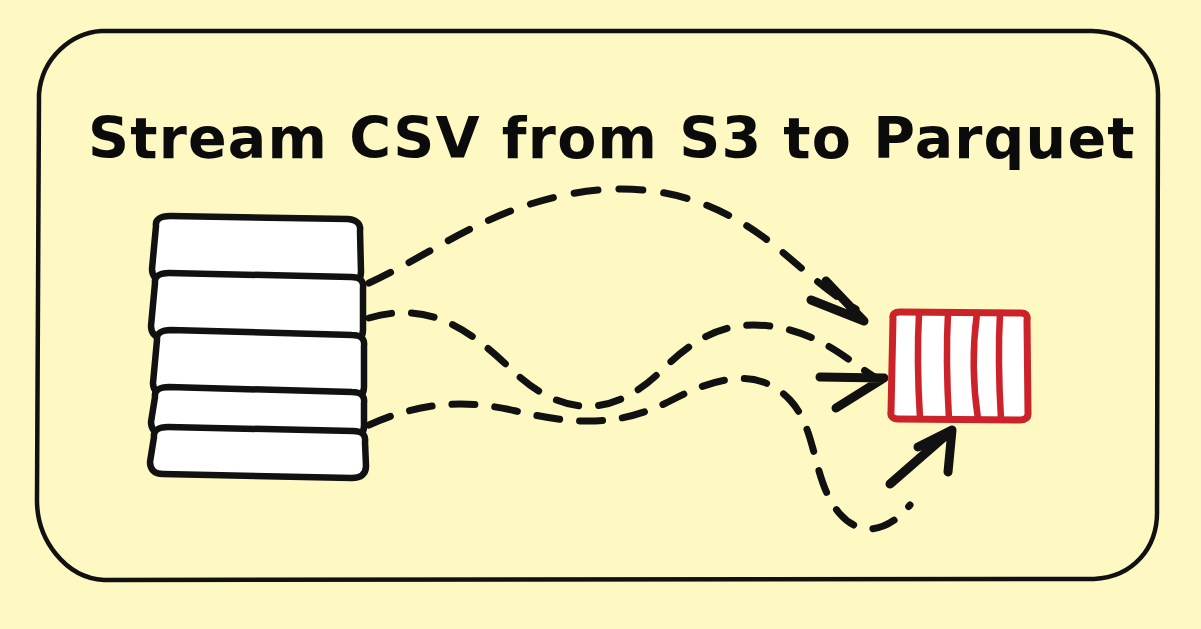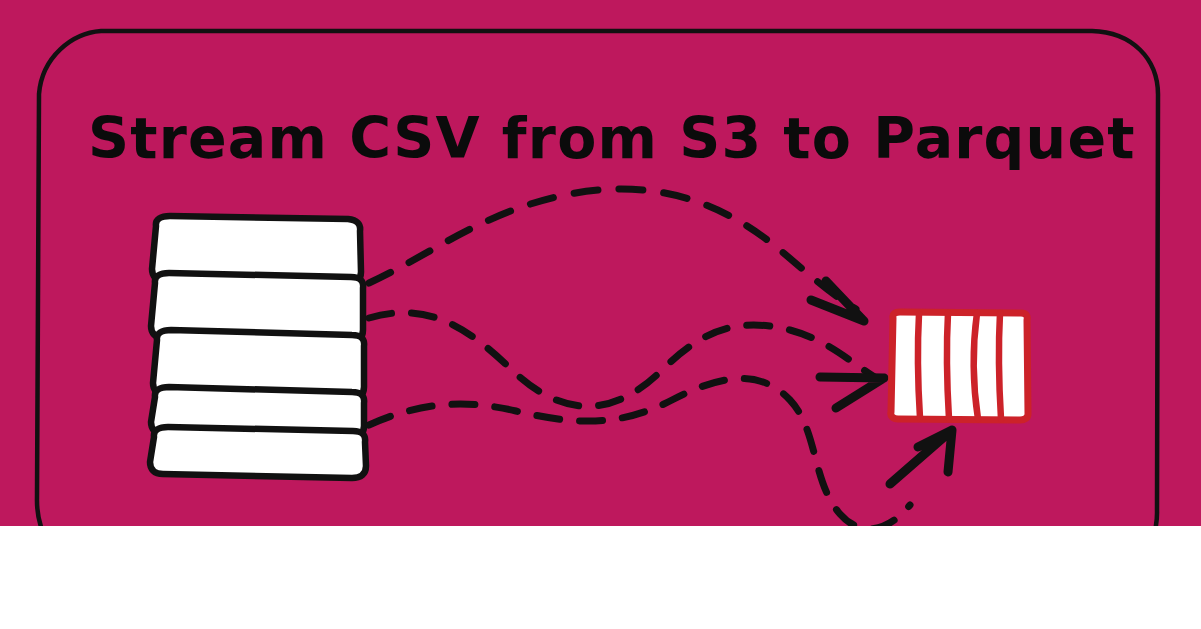--- a/index.html
+++ b/index.html
@@ -67,7 +67,7 @@
 </head>
 <body>
 
-<div id="canvas" style="width: 1201px; height: 526px; background: #be185d;">
+<div id="canvas" style="width: 1201px; height: 629px; background: #fef9c3;">
 
   <svg viewBox="0 0 1201 629" xmlns="http://www.w3.org/2000/svg">
 

